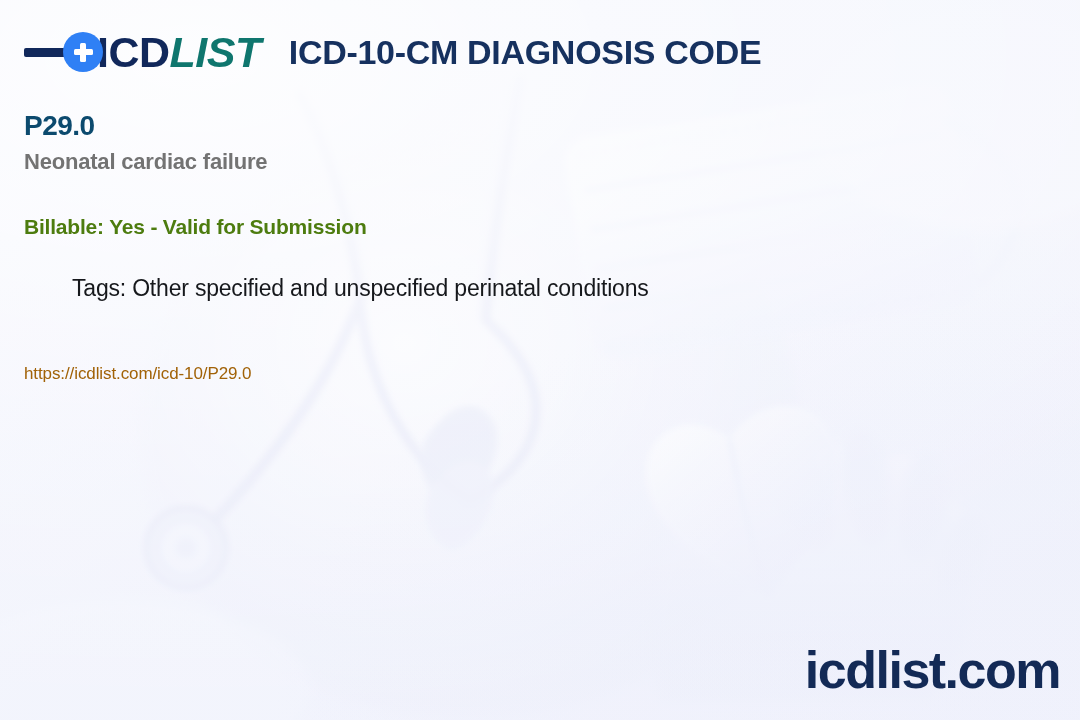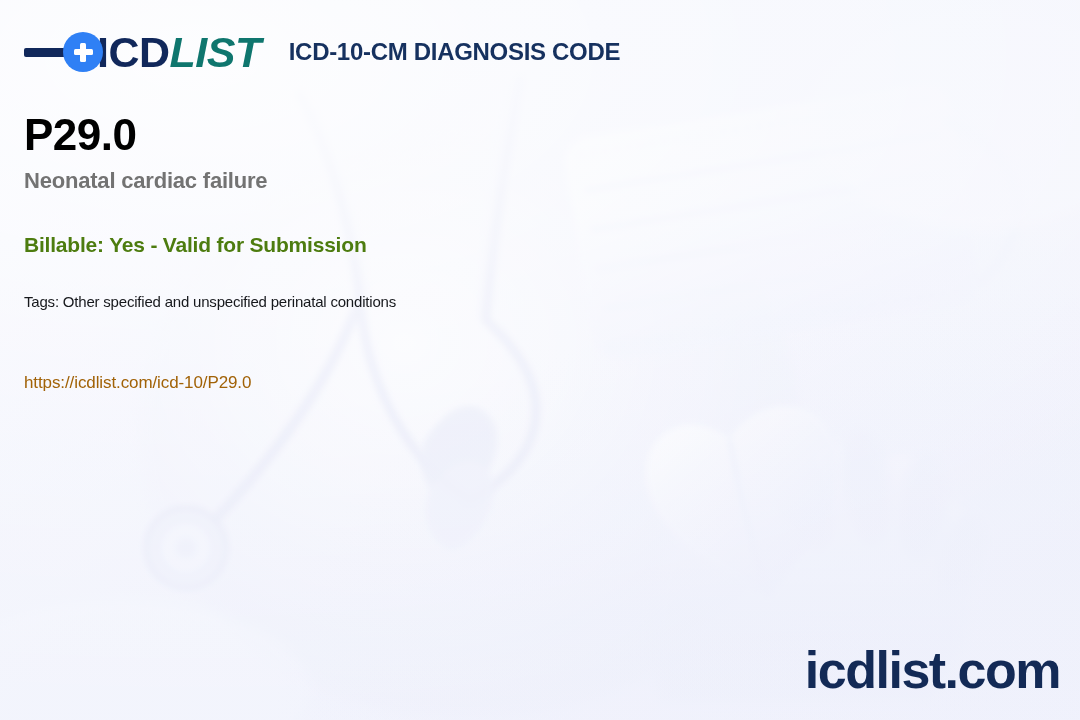--- a/index.html
+++ b/index.html
@@ -92,7 +92,7 @@
 
   .header-title {
     margin-left:28px;
-    font-size:24px;
+    font-size:34px;
     font-weight:bold;
     color:#16315f;
     letter-spacing:-0.3px;

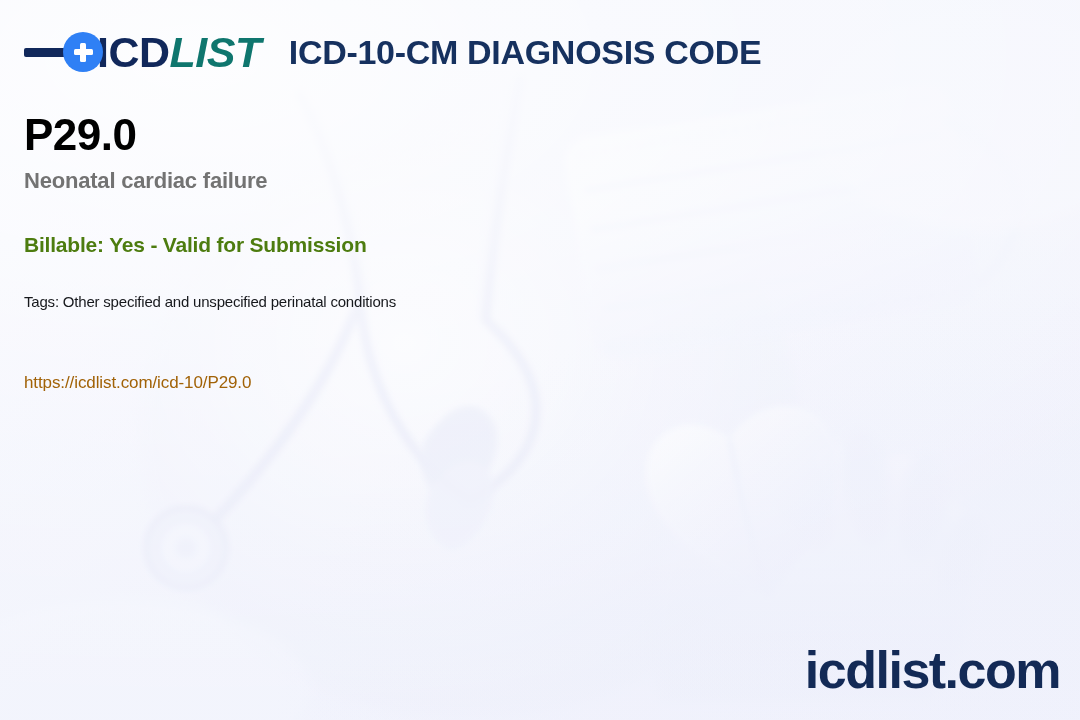--- a/index.html
+++ b/index.html
@@ -104,9 +104,9 @@
   .content { position:absolute; left:24px; top:110px; width:1000px; }
 
   .code {
-    font-size:44px;
-    font-weight:bold;
-    color:#000000;
+    font-size:28px;
+    font-weight:bold;
+    color:#0c4a6e;
     letter-spacing:-0.5px;
     line-height:1.15;
   }

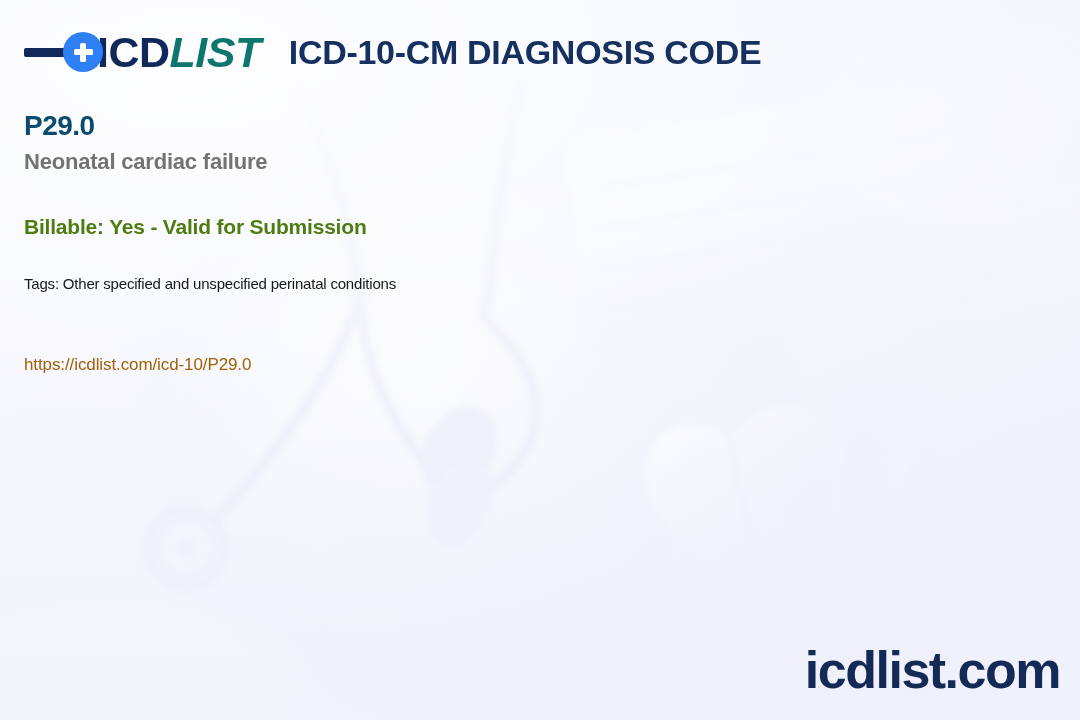--- a/index.html
+++ b/index.html
@@ -128,11 +128,12 @@
   }
   .tags {
     margin-top:36px;
-    font-size:15px;
+    font-size:23px;
     font-weight:normal;
     color:#16181c;
     letter-spacing:-0.2px;
     line-height:1.2;
+    margin-left:48px;
   }
   .url {
     margin-top:62px;

